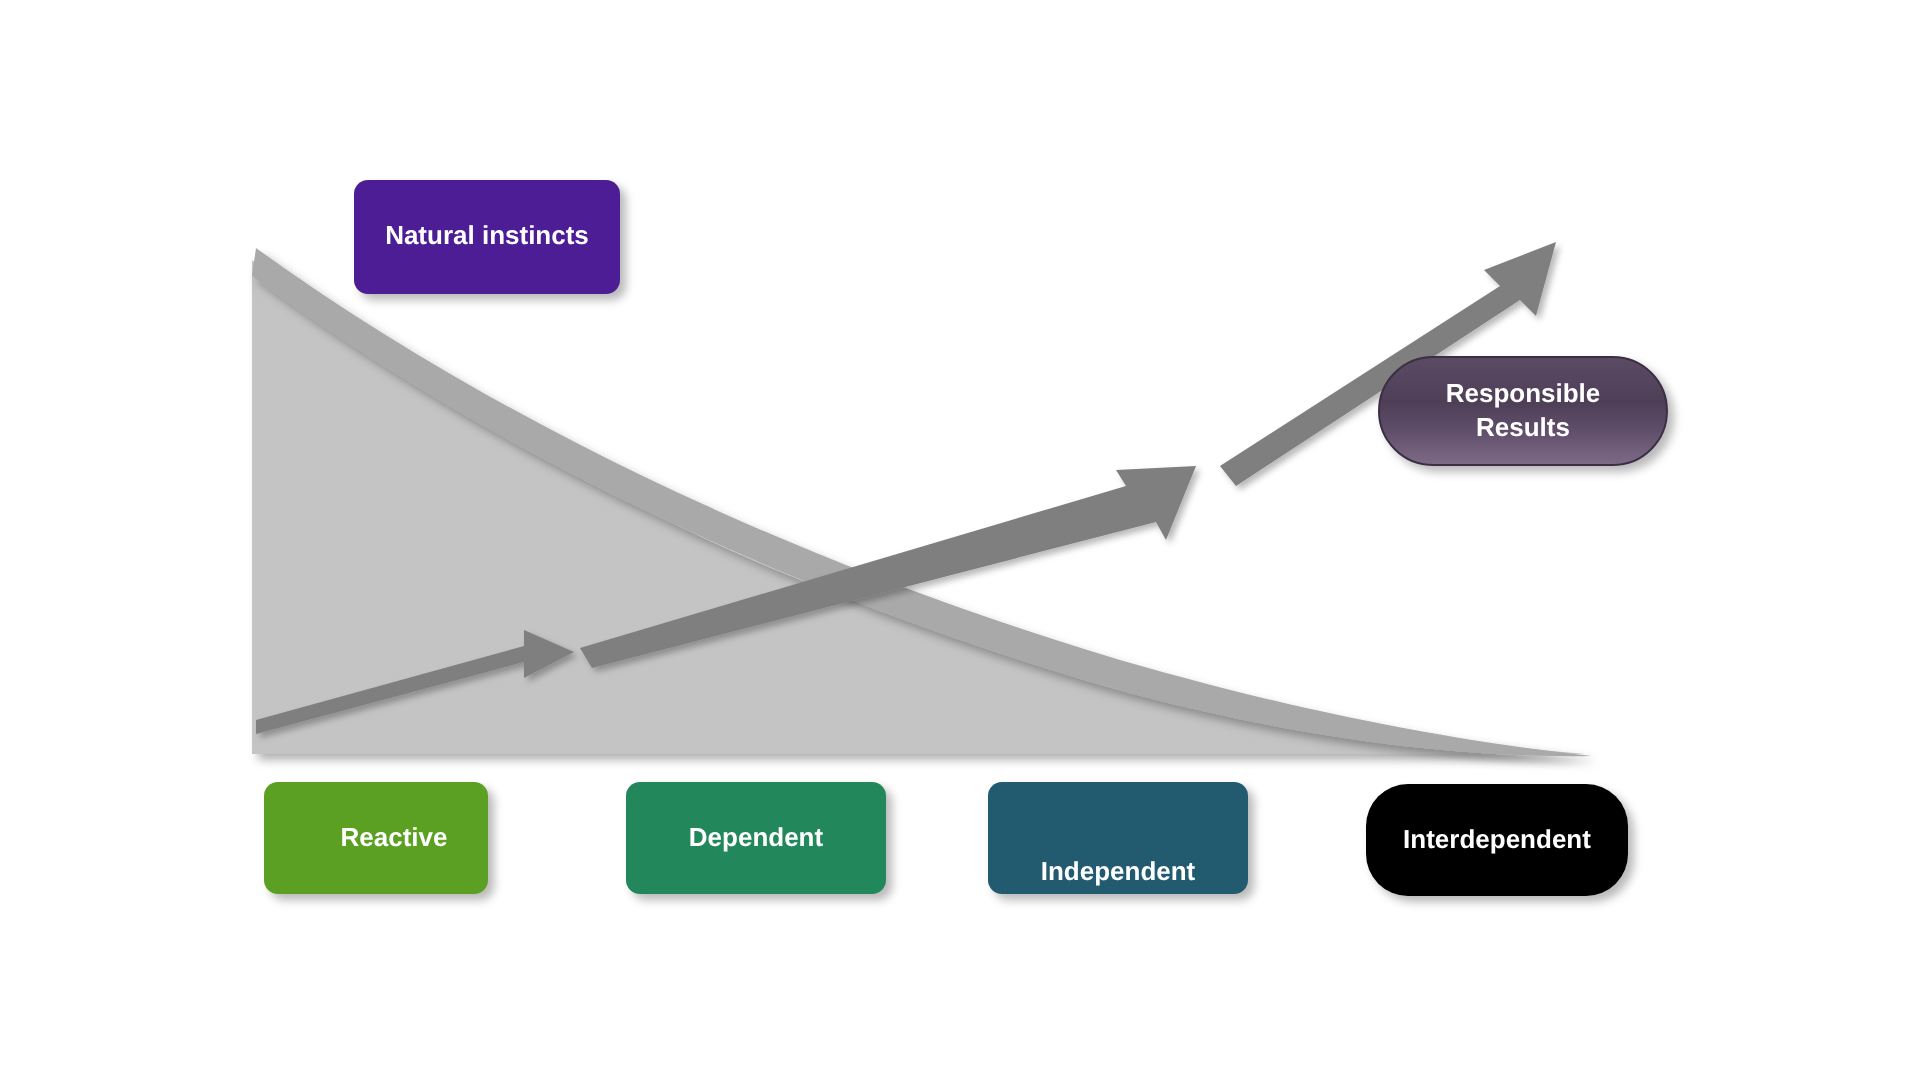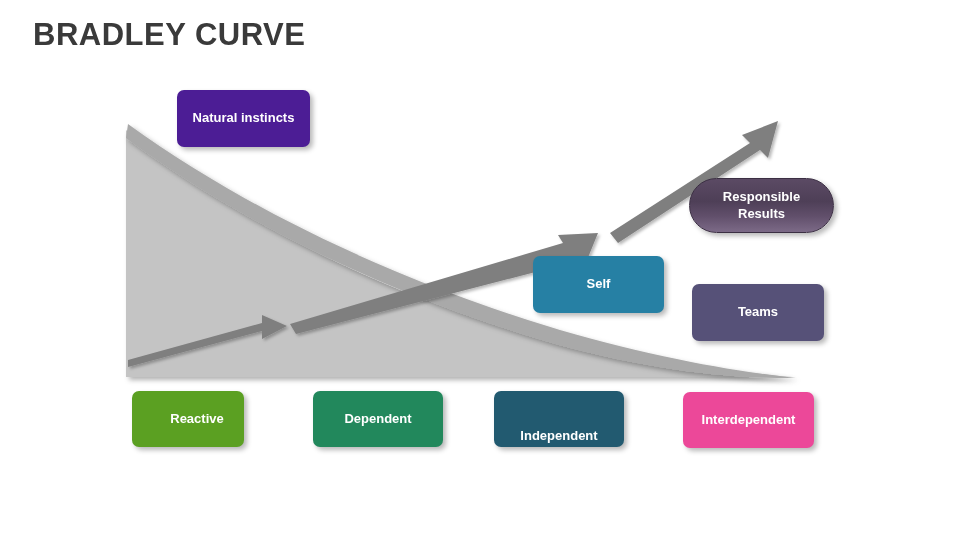--- a/index.html
+++ b/index.html
@@ -79,7 +79,6 @@
 
 <div id="slide">
 
-  <div id="page-title">BRADLEY CURVE</div>
 
   <svg id="curve-canvas" viewBox="0 0 960 540">
     <defs>

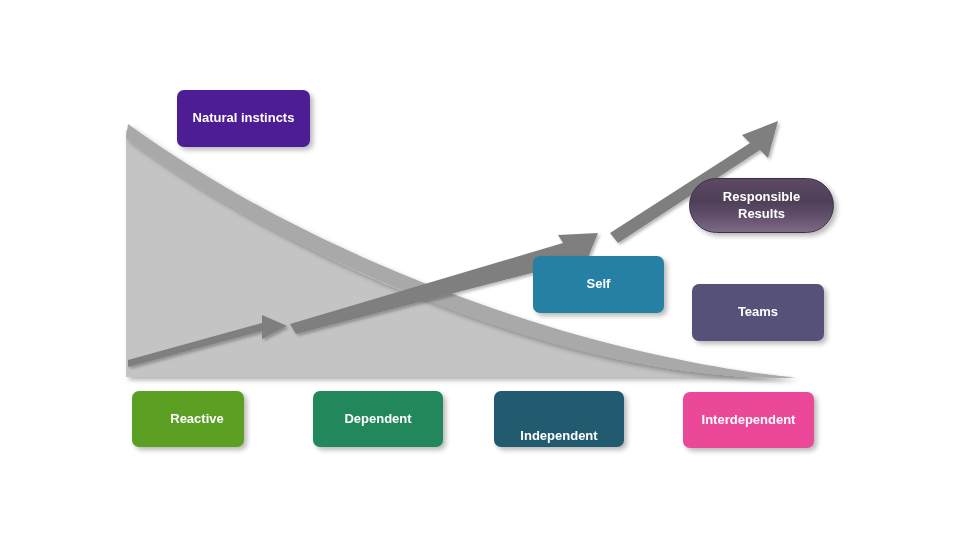--- a/index.html
+++ b/index.html
@@ -120,9 +120,6 @@
   </div>
 
 
-  <div class="box" id="box-self">
-    <span>Self</span>
-  </div>
 
   <div class="box pill" id="box-responsible">
     <span>

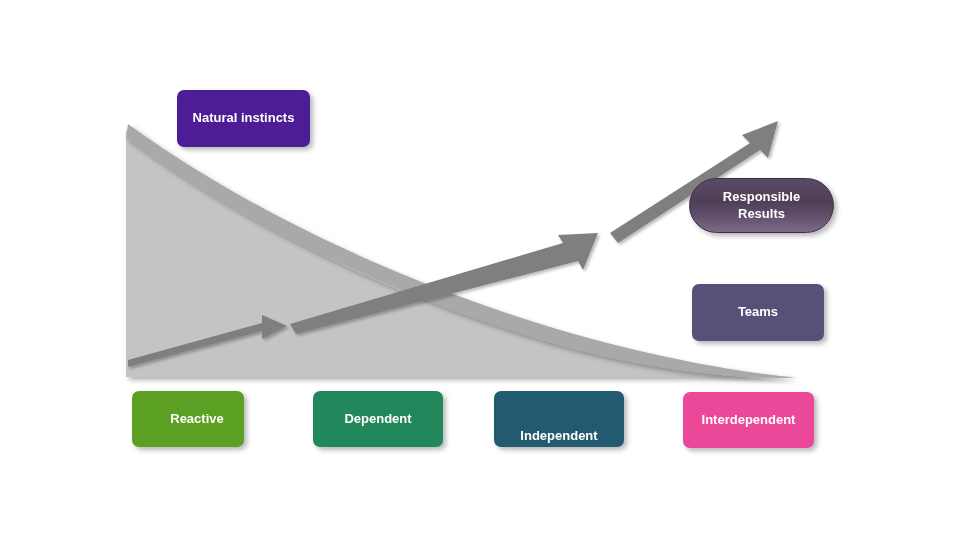--- a/index.html
+++ b/index.html
@@ -128,9 +128,6 @@
     </span>
   </div>
 
-  <div class="box" id="box-teams">
-    <span>Teams</span>
-  </div>
 
   <div class="box stage-box" id="box-reactive">
     <span>Reactive</span>

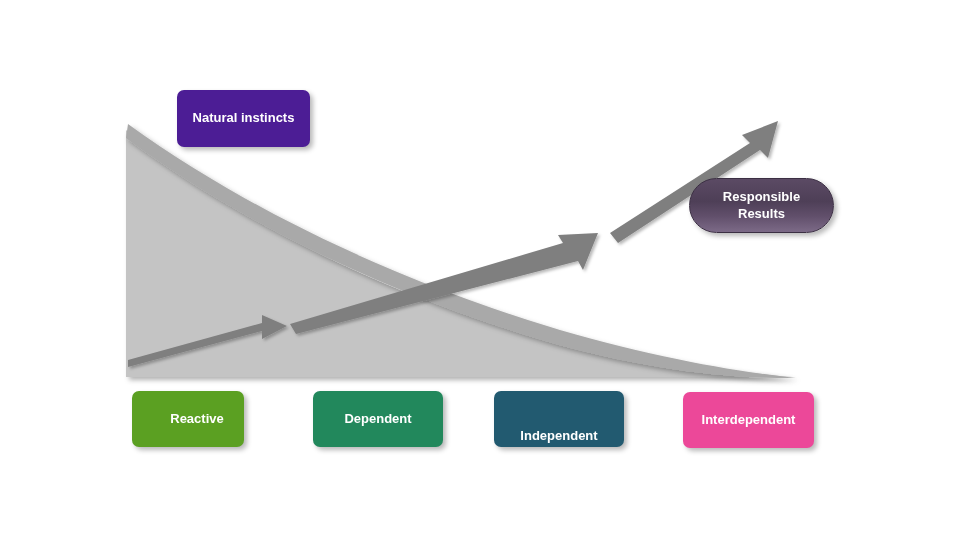--- a/index.html
+++ b/index.html
@@ -72,7 +72,7 @@
   #box-reactive      { left: 132px; top: 391px; width: 112px; height: 56px; background: #5ba022; padding-left: 24px; }
   #box-dependent     { left: 313px; top: 391px; width: 130px; height: 56px; background: #22885c; align-items: center; }
   #box-independent   { left: 494px; top: 391px; width: 130px; height: 56px; background: #225a70; align-items: flex-end; }
-  #box-interdependent{ left: 683px; top: 392px; width: 131px; height: 56px; background: #ec4899; }
+  #box-interdependent{ left: 683px; top: 392px; width: 131px; height: 56px; background: #000000; border-radius: 21px; }
 </style>
 </head>
 <body>

